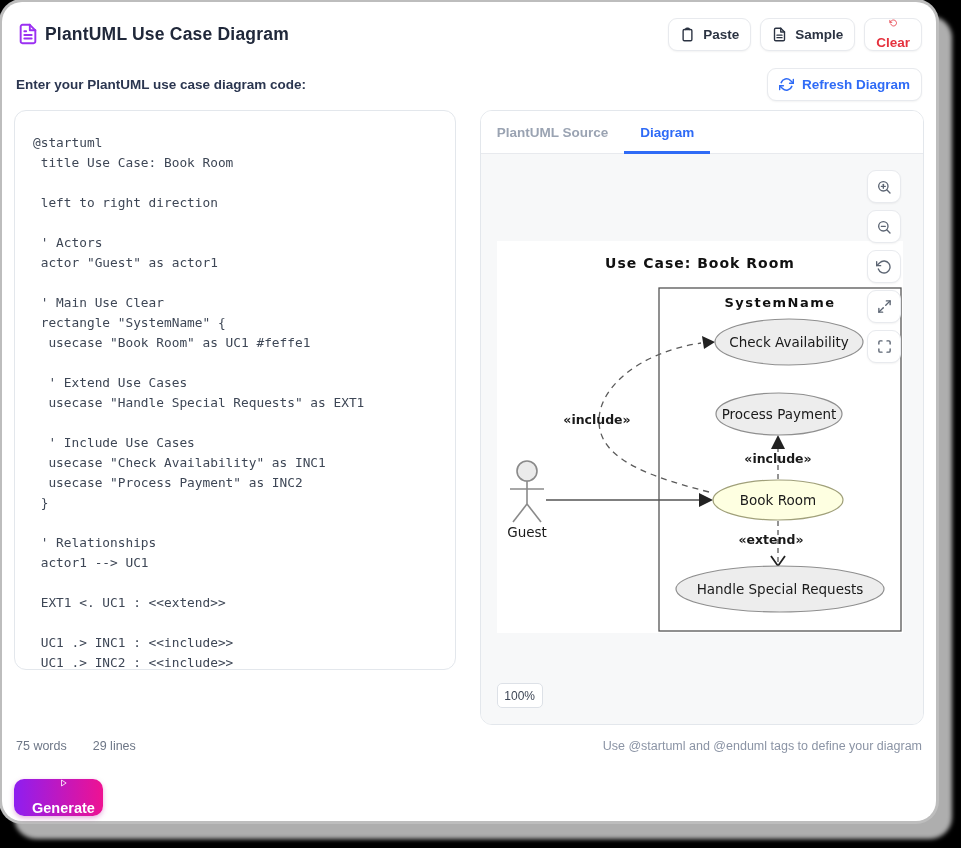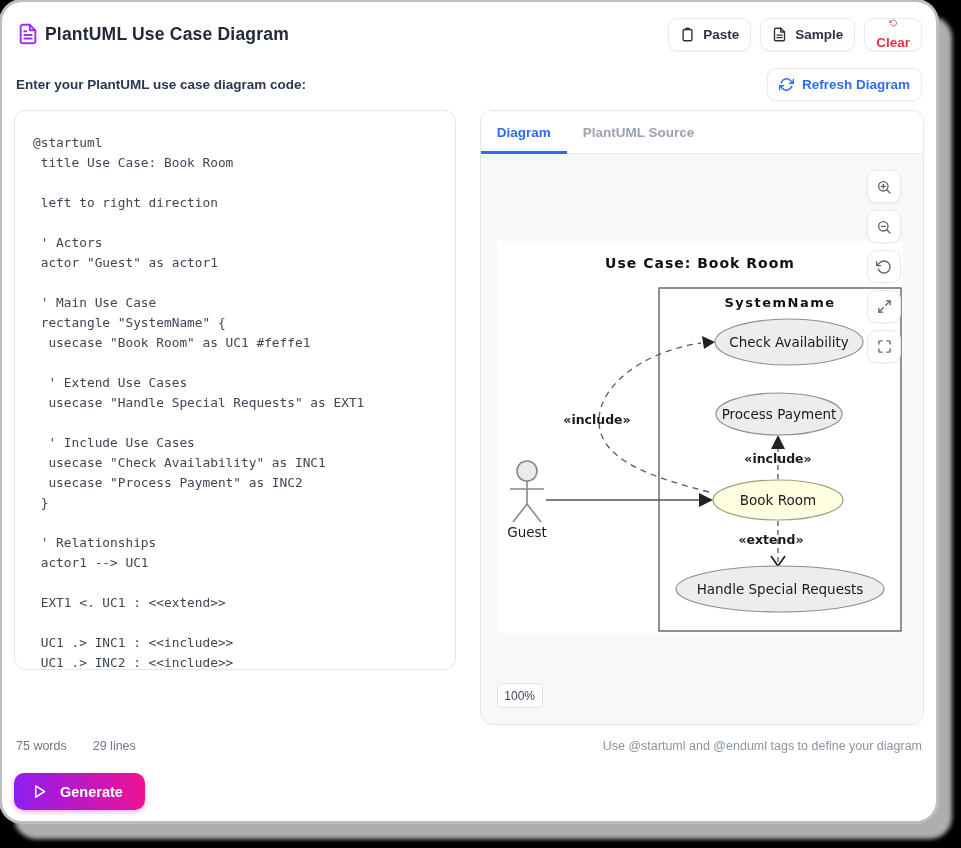--- a/index.html
+++ b/index.html
@@ -166,8 +166,8 @@
 
     <div class="preview-panel">
       <div class="tab-bar">
+        <div class="tab">PlantUML Source</div>
         <div class="tab active">Diagram</div>
-        <div class="tab">PlantUML Source</div>
       </div>
       <div class="canvas">
 

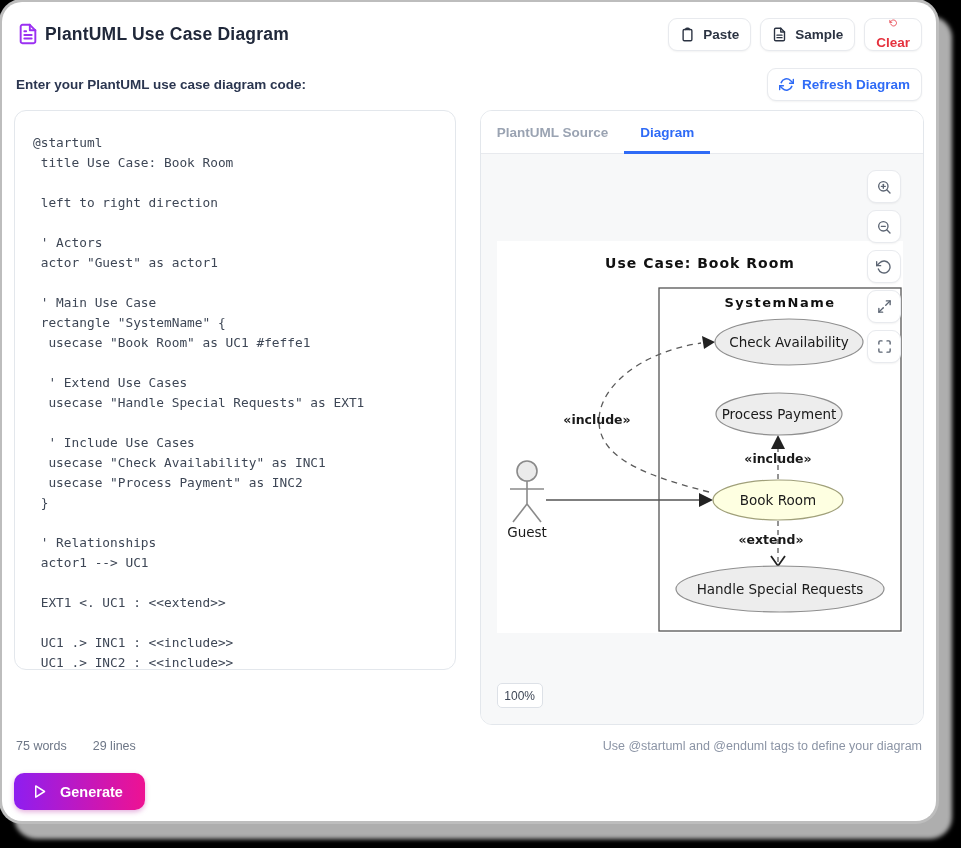--- a/index.html
+++ b/index.html
@@ -141,7 +141,7 @@
         <div class="code-line"> ' Actors</div>
         <div class="code-line"> actor "Guest" as actor1</div>
         <div class="code-line"> </div>
-        <div class="code-line"> ' Main Use Case</div>
+        <div class="code-line"> ' Main Use Clear</div>
         <div class="code-line"> rectangle "SystemName" {</div>
         <div class="code-line">  usecase "Book Room" as UC1 #feffe1</div>
         <div class="code-line"> </div>

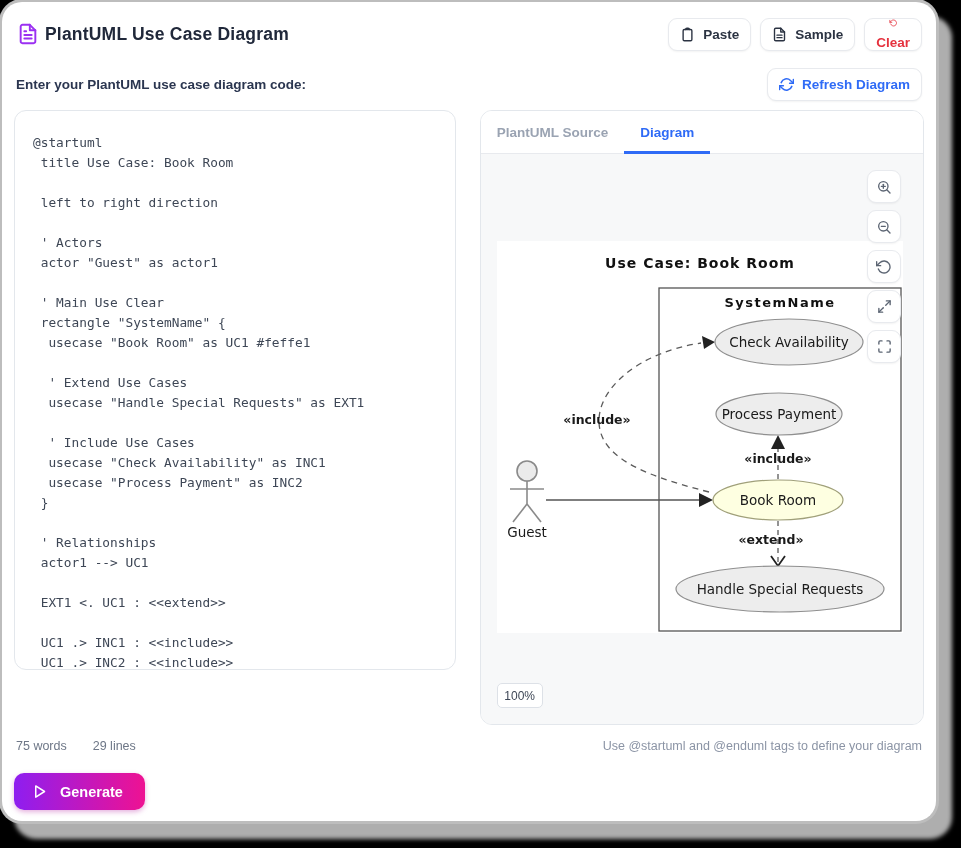--- a/index.html
+++ b/index.html
@@ -62,12 +62,13 @@
   .hint { font-size:12.5px; color:#8b94a5; }
   .generate-row { margin-top:20px; }
   .generate-btn {
-    display:inline-flex; align-items:center; gap:13px; height:37px; padding:0 22px 0 18px;
+    display:inline-flex; align-items:center; gap:13px; height:37px; padding:0 8px 0 18px;
     border:none; border-radius:10px; cursor:pointer;
     background:linear-gradient(90deg,#8e1ef0 0%,#ee1292 100%);
     color:#fff; font-size:14.5px; font-weight:700;
     font-family:"Liberation Sans", sans-serif;
     box-shadow:0 2px 5px rgba(180,30,160,0.35);
+    flex-direction:column;
   }
   svg.icon { display:block; }
   text { font-family:"DejaVu Sans","Liberation Sans",sans-serif; }

